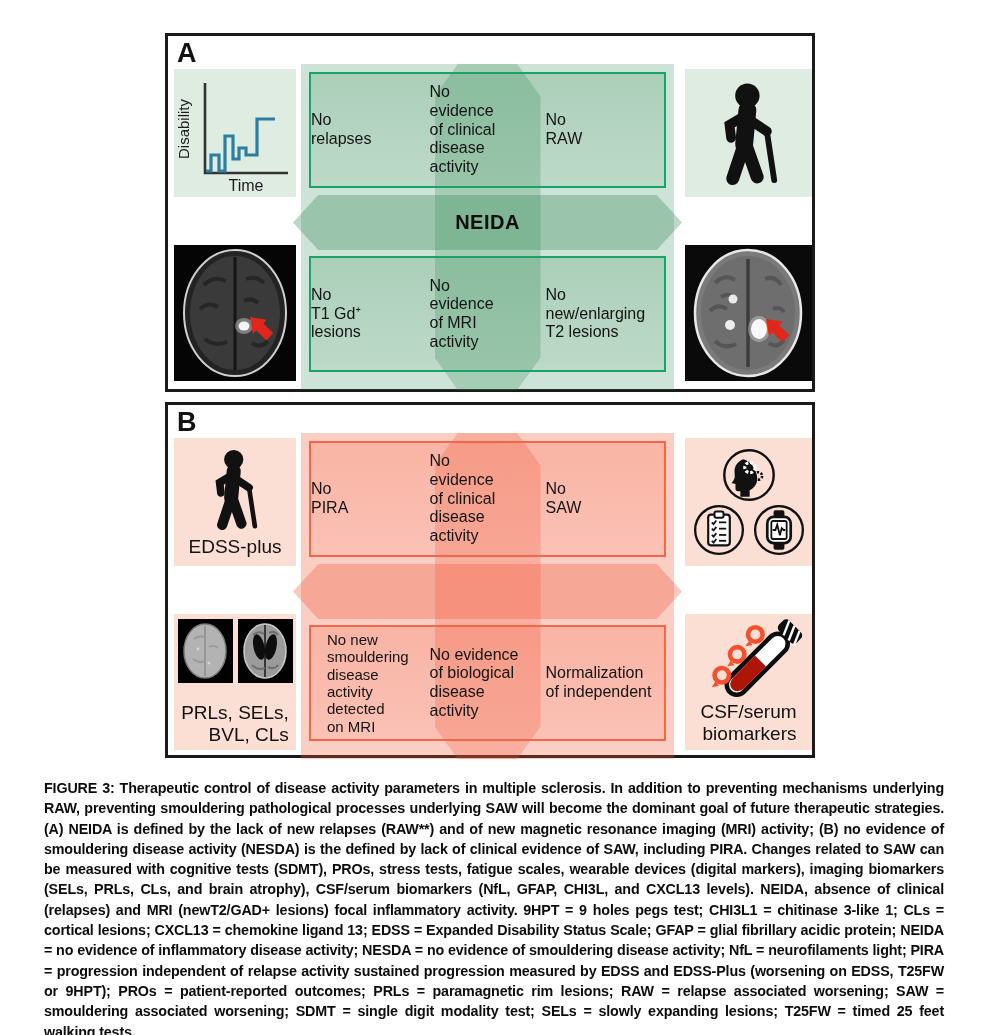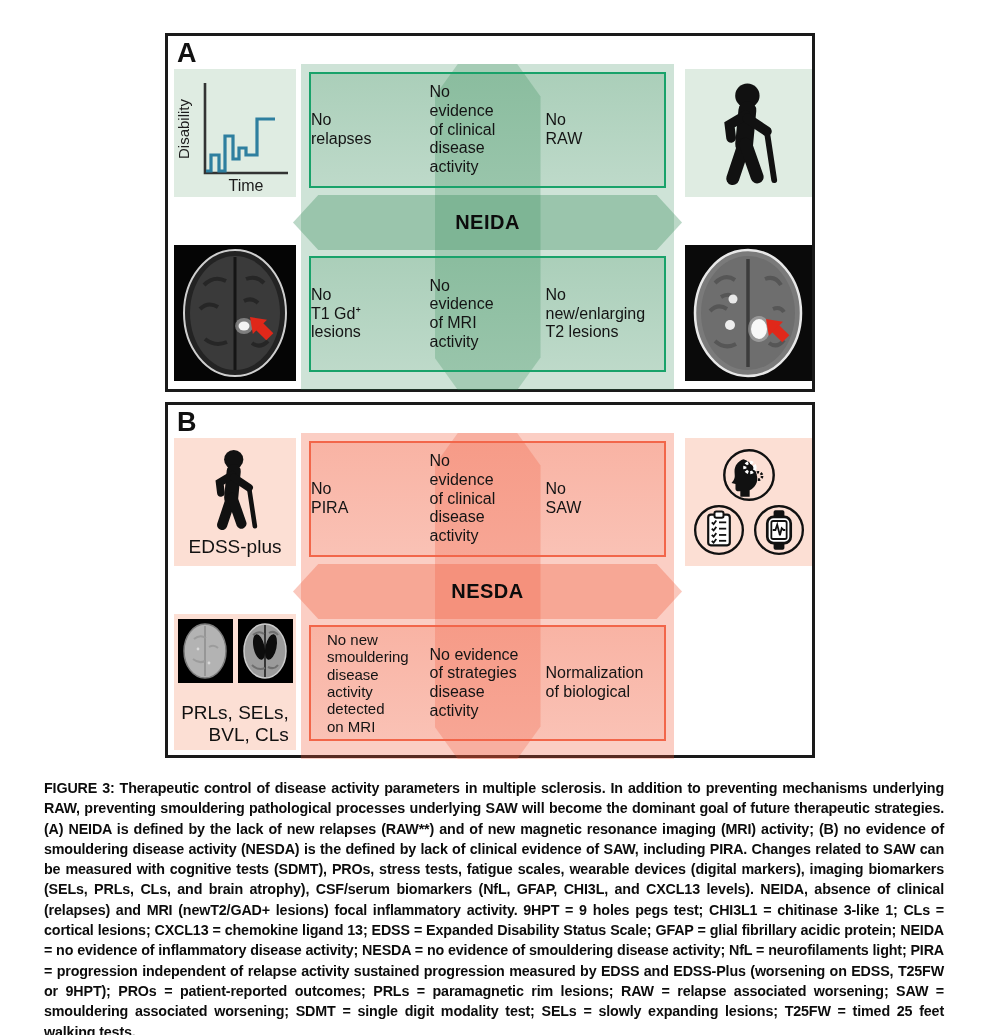--- a/index.html
+++ b/index.html
@@ -178,7 +178,6 @@
         <div class="t">No
 SAW</div>
       </div>
-      <div class="arrow-label">NESDA</div>
       <div class="dbox bot">
         <div class="t small">No new
 smouldering

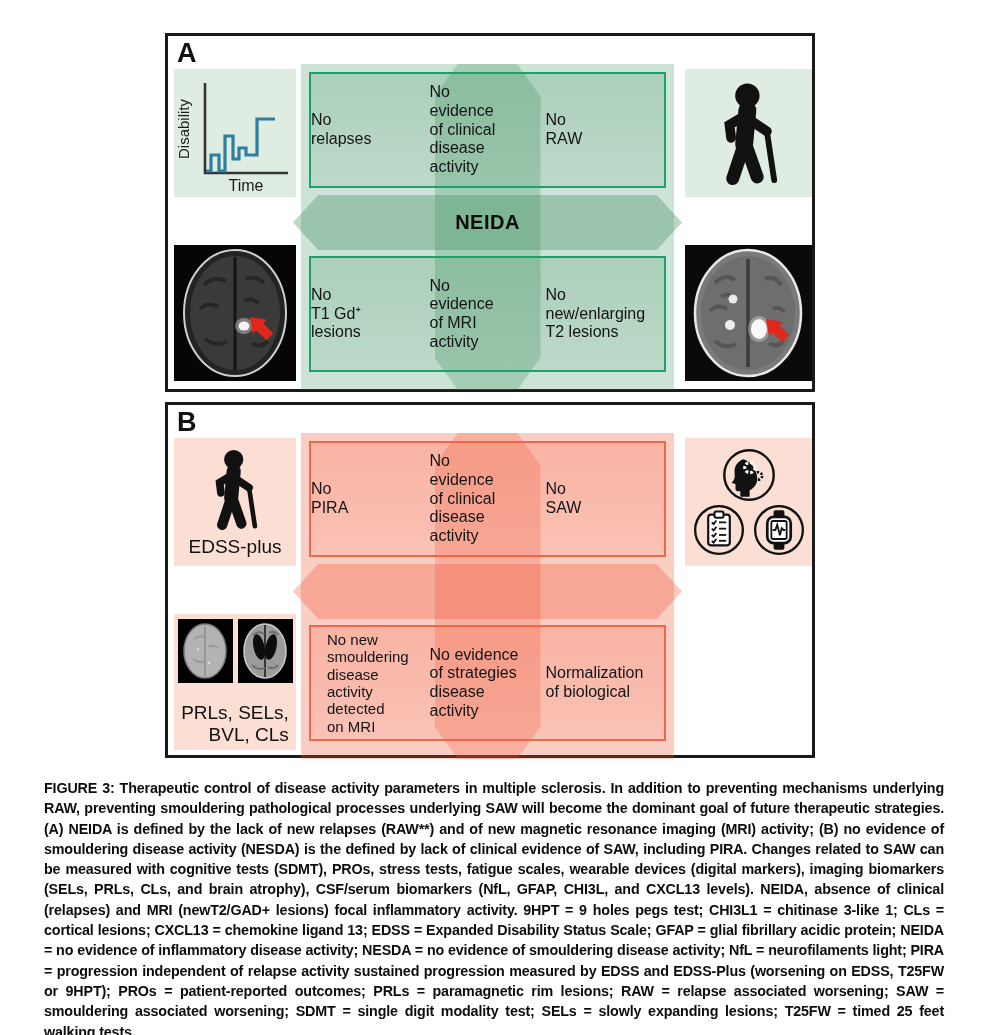--- a/index.html
+++ b/index.html
@@ -185,7 +185,7 @@
 activity detected
 on MRI</div>
         <div class="t">No evidence
-of strategies
+of biological
 disease
 activity</div>
         <div class="t">Normalization

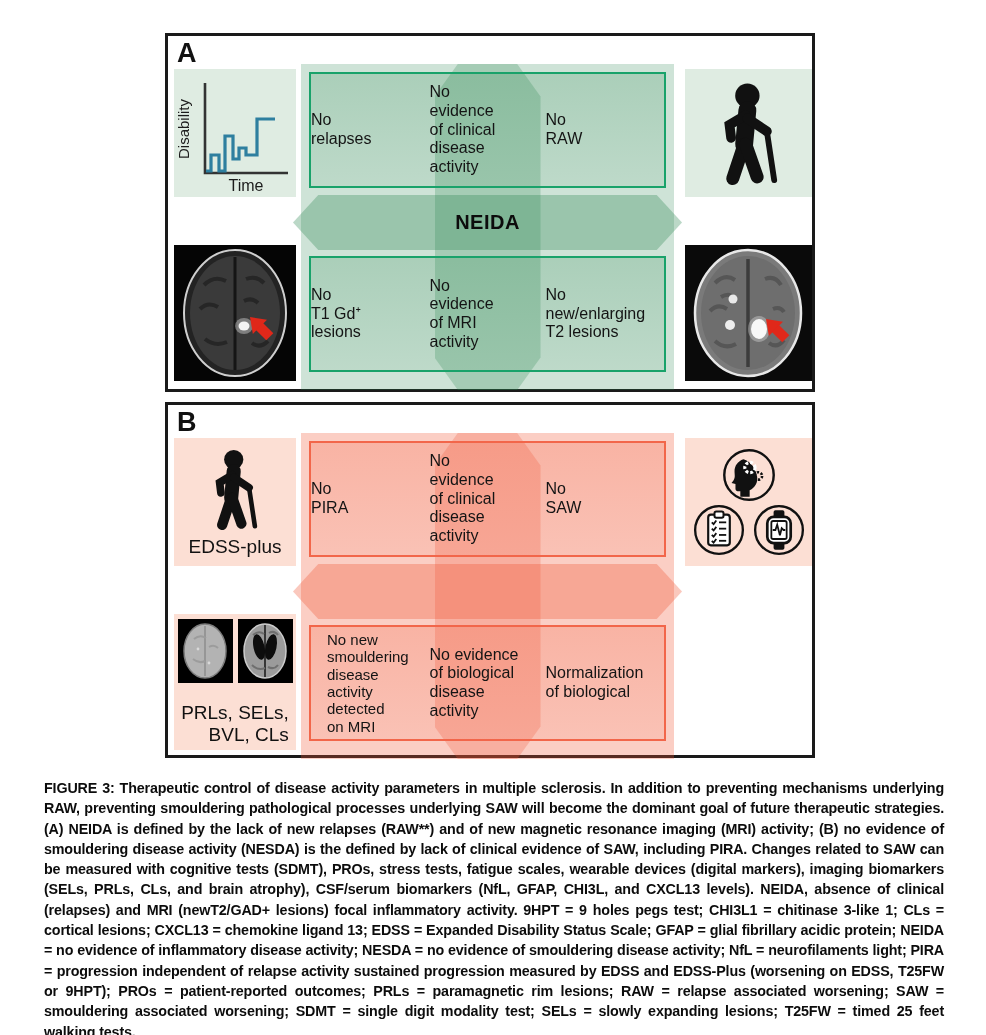--- a/index.html
+++ b/index.html
@@ -189,7 +189,7 @@
 disease
 activity</div>
         <div class="t">Normalization
-of biological</div>
+of independent</div>
       </div>
     </div>
 

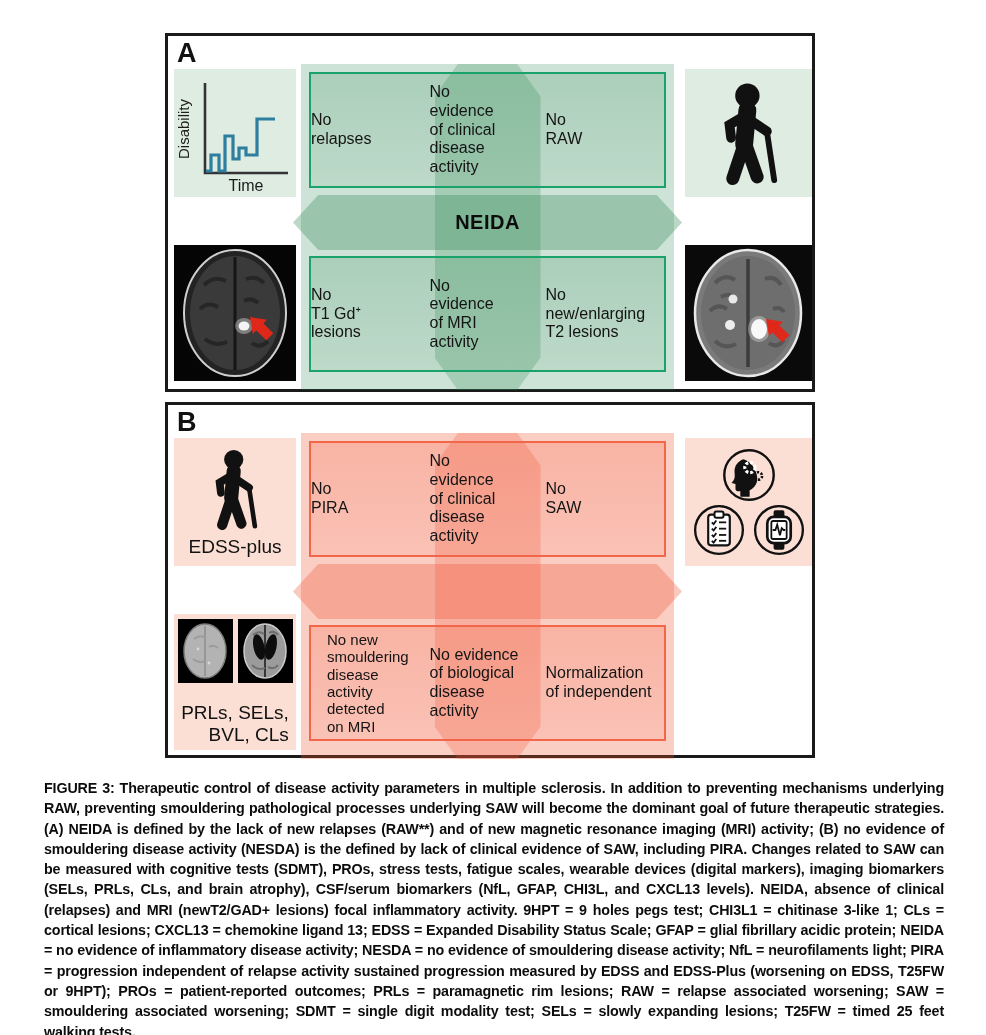--- a/index.html
+++ b/index.html
@@ -250,6 +250,24 @@
 BVL, CLs</div>
     </div>
 
+    <div class="cell cell-rb">
+      <svg viewBox="0 0 110 86" width="110" height="78">
+        <g transform="translate(62,52) rotate(45)">
+          <rect x="-11" y="-46" width="22" height="86" rx="11" fill="#fff" stroke="#0d0d0d" stroke-width="5"></rect>
+          <path d="M-8.5,-8 h17 v34 a8.5,10 0 0 1 -17,0 z" fill="#ad1507"></path>
+          <rect x="-14" y="-62" width="28" height="16" rx="5" fill="#0d0d0d"></rect>
+          <path d="M-9,-62 l7,16 M-1,-62 l7,16 M7,-62 l7,16" stroke="#fff" stroke-width="2.6"></path>
+        </g>
+        <g fill="none" stroke="#f4502e" stroke-width="5">
+          <circle cx="25" cy="62" r="8"></circle>
+            <circle cx="42" cy="39" r="8"></circle>
+            <circle cx="62" cy="17" r="8"></circle>
+        </g>
+        <path d="M18,69 l-4,6 8,-1 z M35,46 l-4,6 8,-1 z M55,24 l-4,6 8,-1 z" fill="#f4502e"></path>
+      </svg>
+      <div class="icon-caption">CSF/serum
+biomarkers</div>
+    </div>
   </section>
 
   <p class="caption">FIGURE 3: Therapeutic control of disease activity parameters in multiple sclerosis. In addition to preventing mechanisms underlying RAW, preventing smouldering pathological processes underlying SAW will become the dominant goal of future therapeutic strategies. (A) NEIDA is defined by the lack of new relapses (RAW**) and of new magnetic resonance imaging (MRI) activity; (B) no evidence of smouldering disease activity (NESDA) is the defined by lack of clinical evidence of SAW, including PIRA. Changes related to SAW can be measured with cognitive tests (SDMT), PROs, stress tests, fatigue scales, wearable devices (digital markers), imaging biomarkers (SELs, PRLs, CLs, and brain atrophy), CSF/serum biomarkers (NfL, GFAP, CHI3L, and CXCL13 levels). NEIDA, absence of clinical (relapses) and MRI (newT2/GAD+ lesions) focal inflammatory activity. 9HPT = 9 holes pegs test; CHI3L1 = chitinase 3-like 1; CLs = cortical lesions; CXCL13 = chemokine ligand 13; EDSS = Expanded Disability Status Scale; GFAP = glial fibrillary acidic protein; NEIDA = no evidence of inflammatory disease activity; NESDA = no evidence of smouldering disease activity; NfL = neurofilaments light; PIRA = progression independent of relapse activity sustained progression measured by EDSS and EDSS-Plus (worsening on EDSS, T25FW or 9HPT); PROs = patient-reported outcomes; PRLs = paramagnetic rim lesions; RAW = relapse associated worsening; SAW = smouldering associated worsening; SDMT = single digit modality test; SELs = slowly expanding lesions; T25FW = timed 25 feet walking tests.</p>

